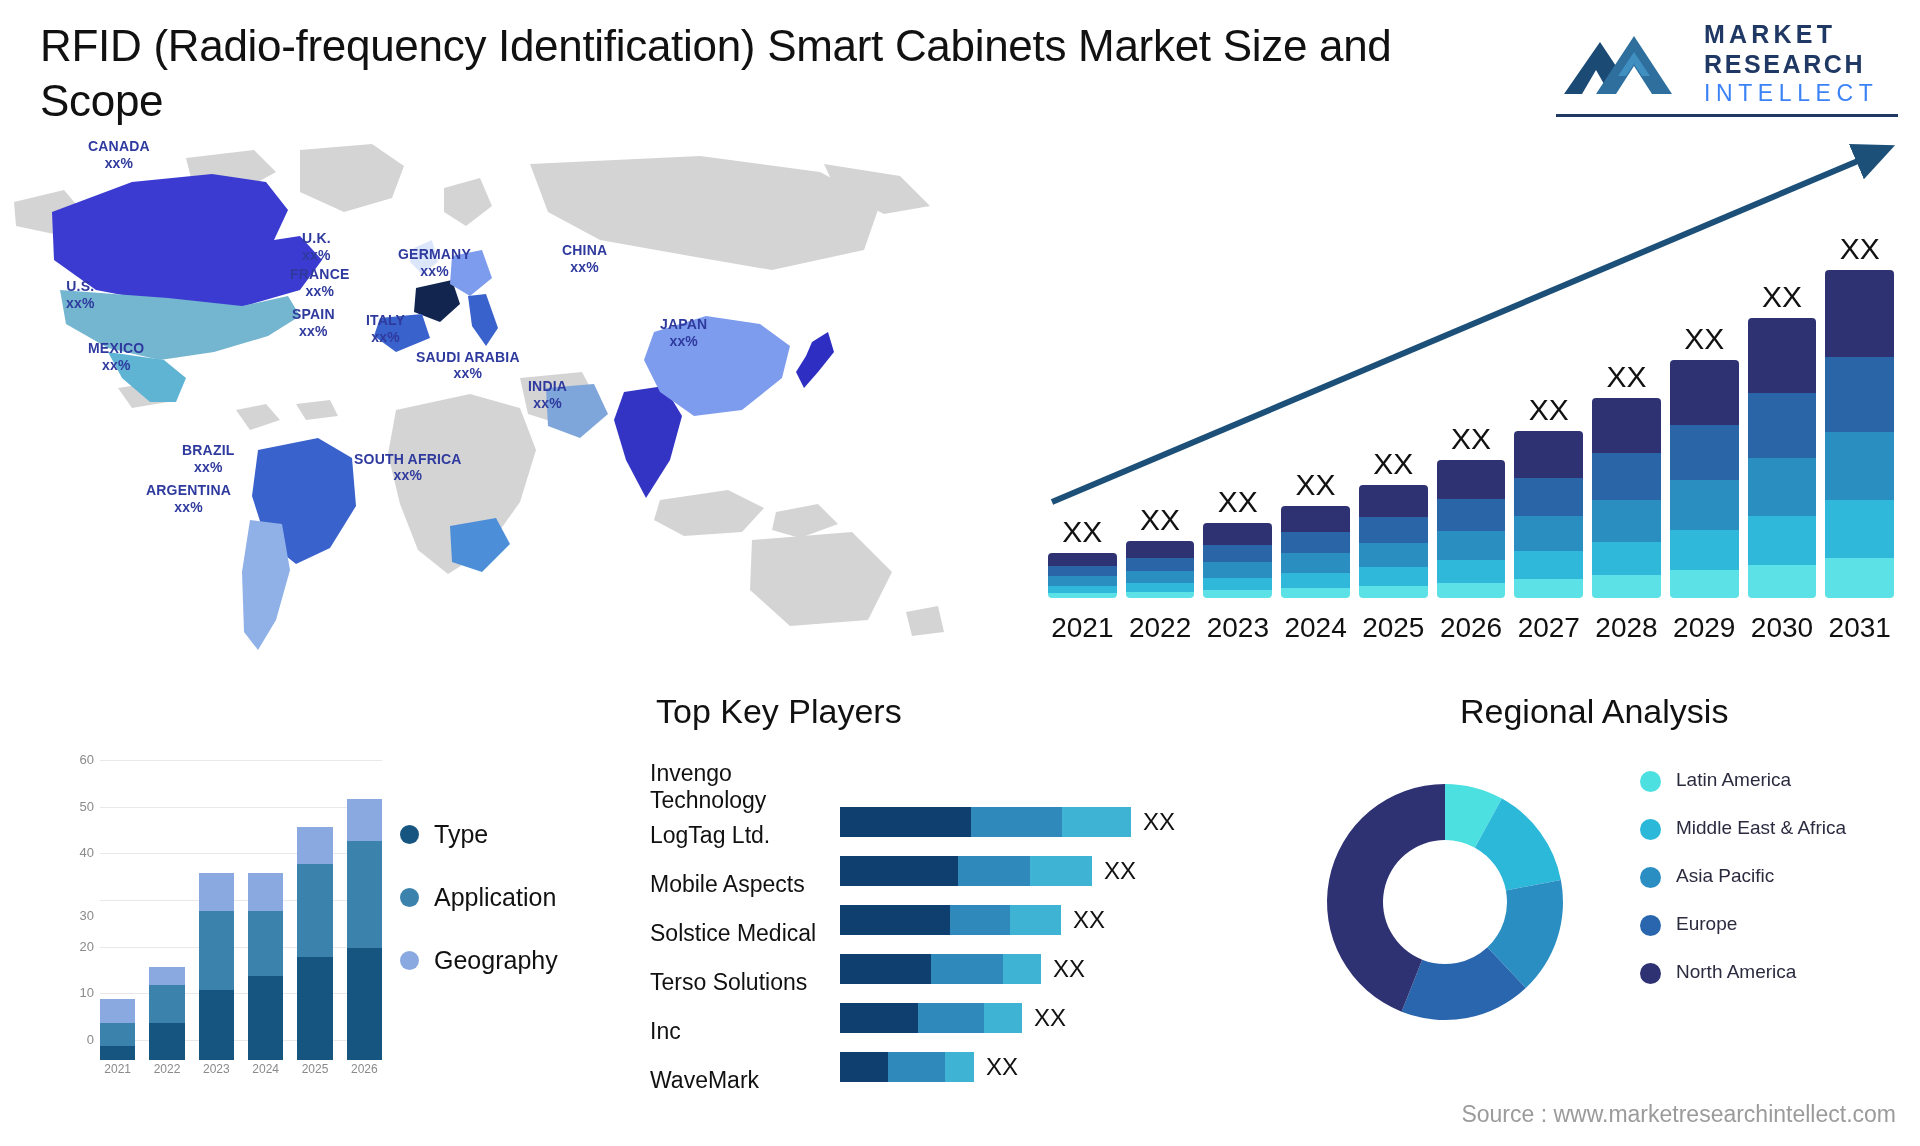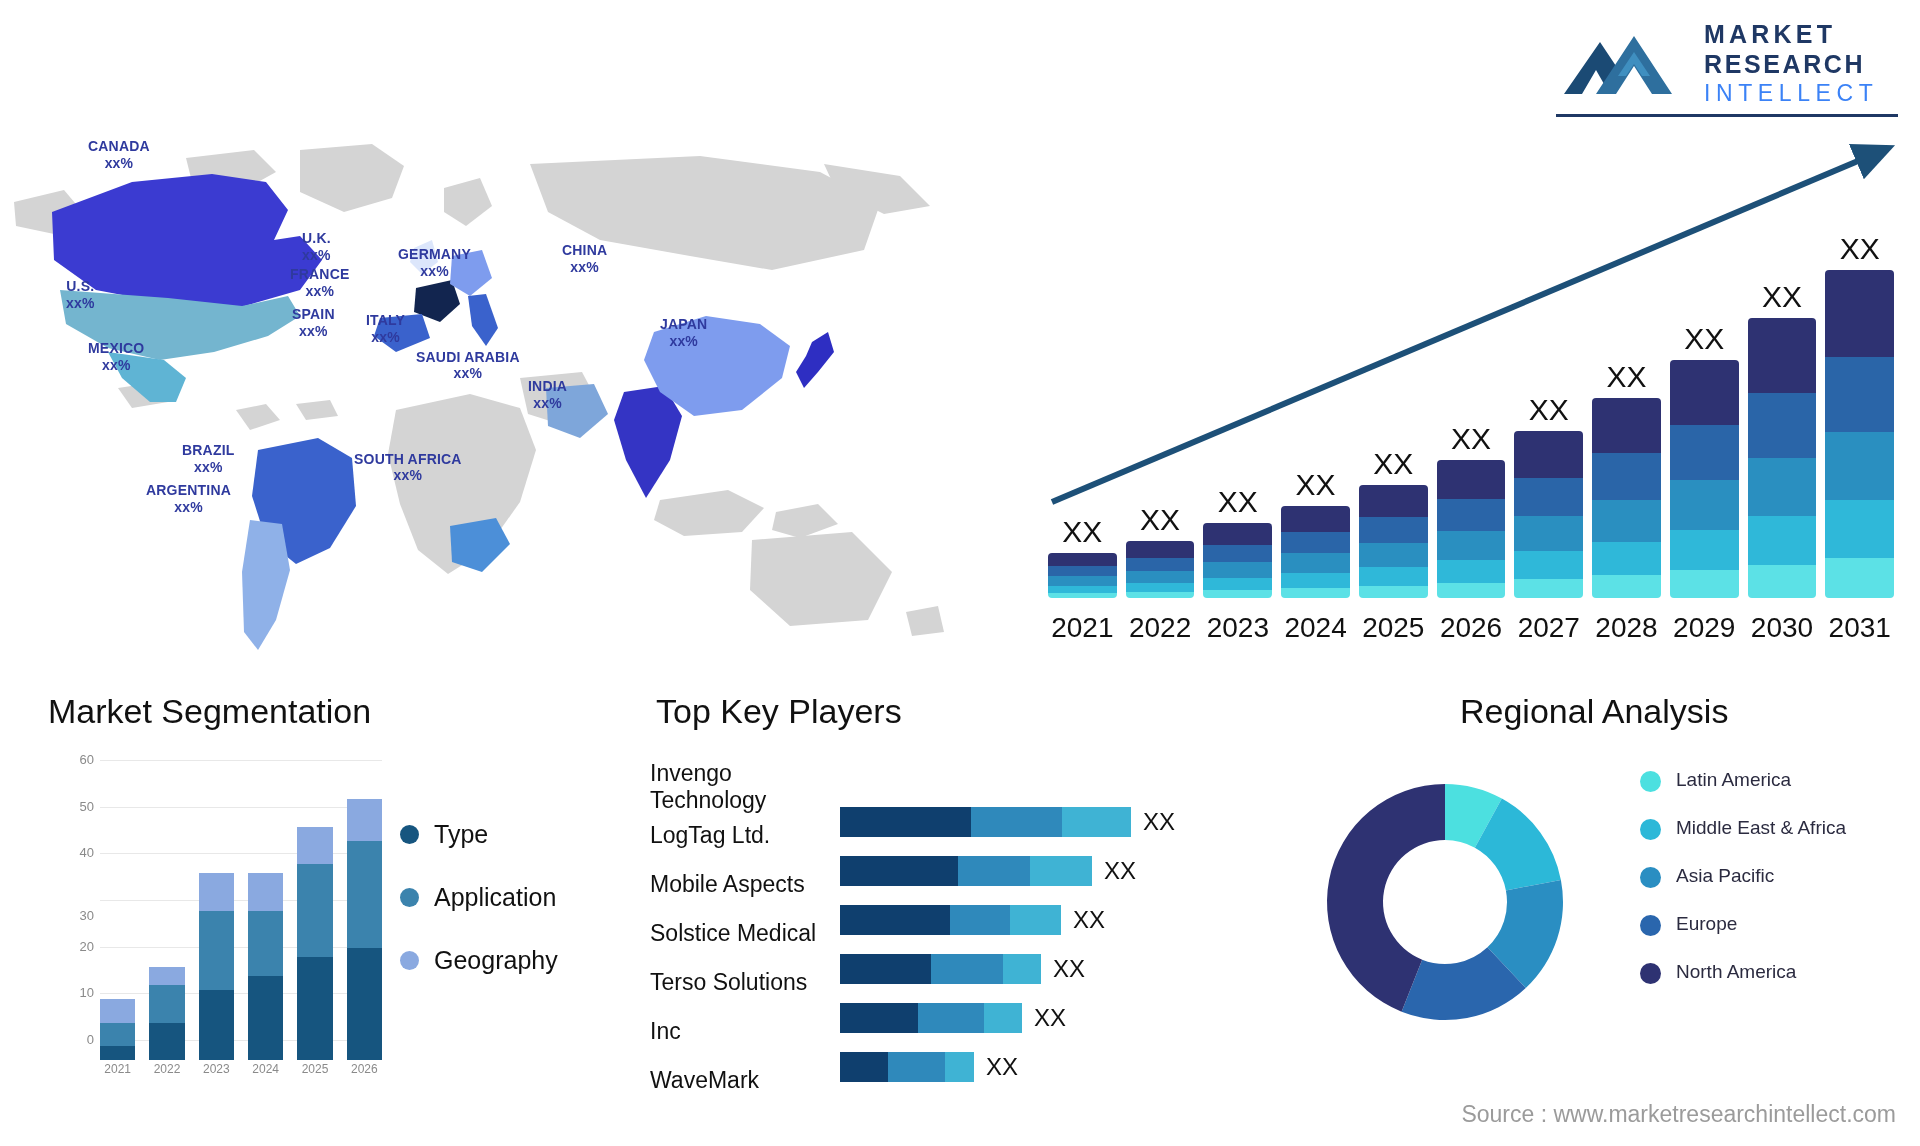--- a/index.html
+++ b/index.html
@@ -92,6 +92,7 @@
 
 <div id="root">
 
+  <div id="header-title">RFID (Radio-frequency Identification) Smart Cabinets Market Size and Scope</div>
 
   <div id="logo">
     <svg width="140" height="92" viewBox="0 0 140 92">

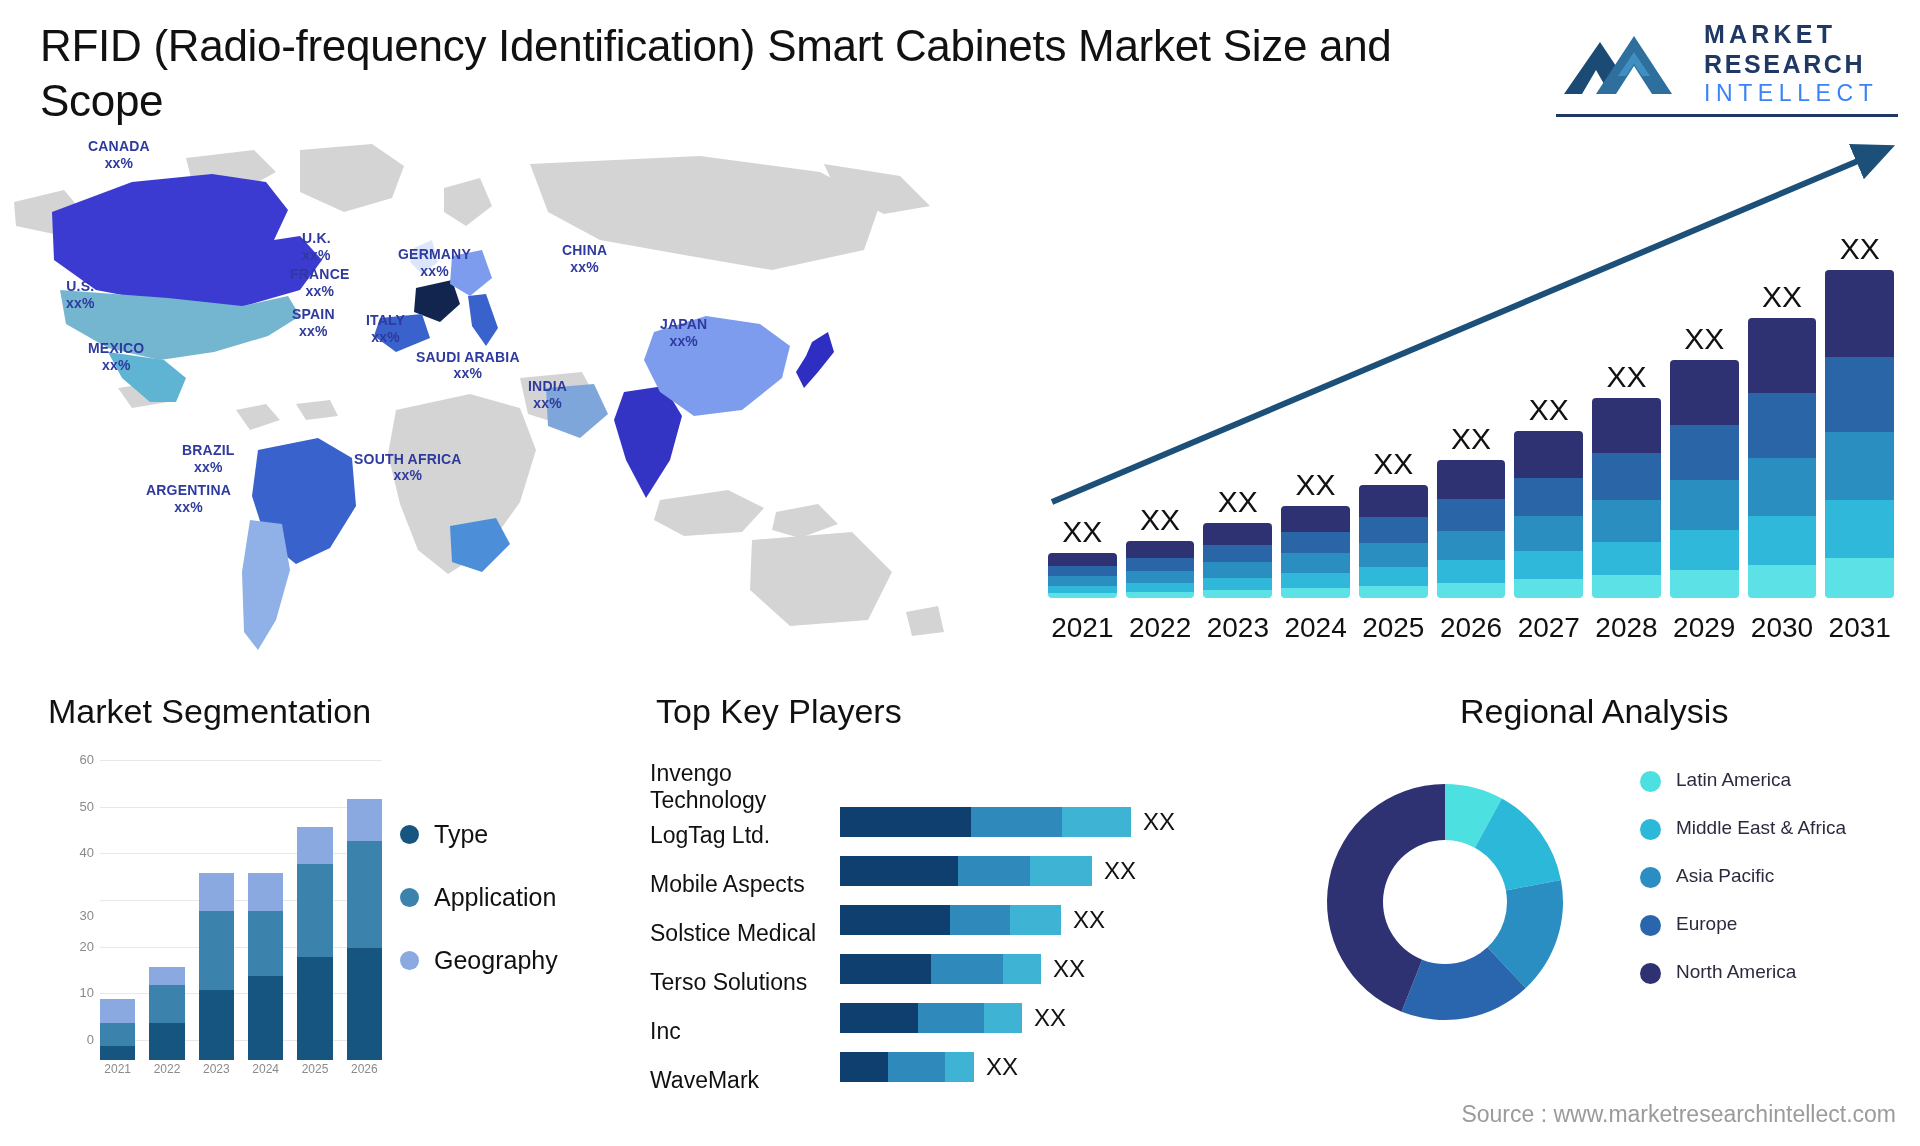--- a/index.html
+++ b/index.html
@@ -365,7 +365,6 @@
   </div>
 
   <div id="seg-panel">
-    <div class="sect-title" id="seg-title">Market Segmentation</div>
     <div id="seg-plot">
       <div id="seg-gridlines">
           <div class="seg-grid" style="top: 280px;"></div>

